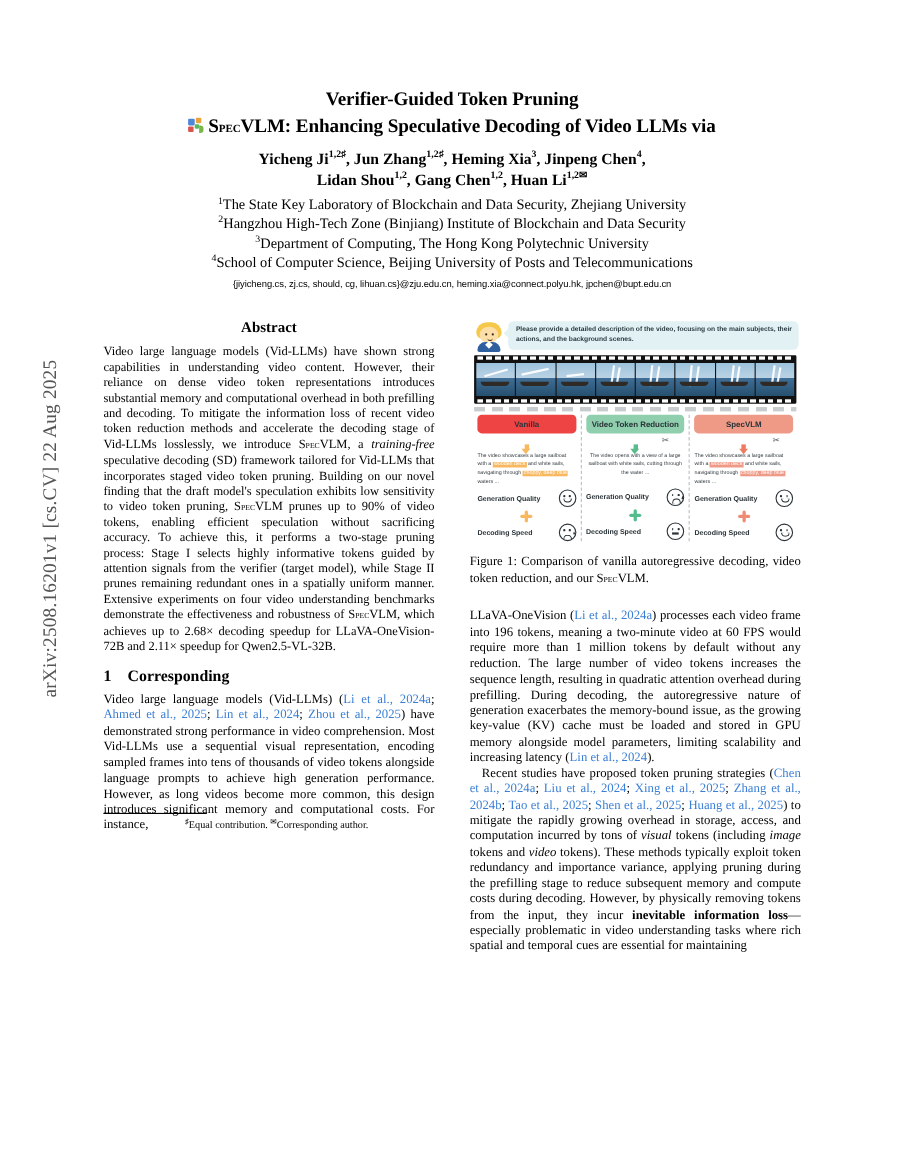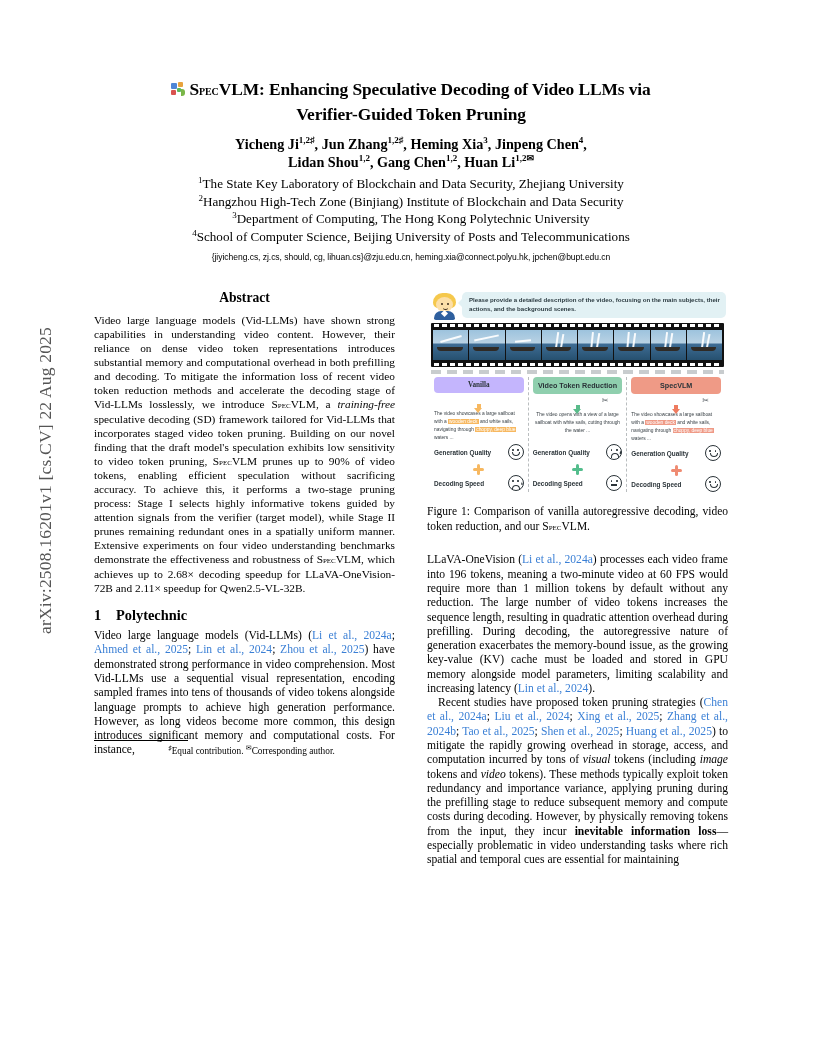--- a/index.html
+++ b/index.html
@@ -236,6 +236,7 @@
 <div id="page">
 
   <div>
+    <div class="title">Verifier-Guided Token Pruning</div>
     <div class="title">
       <span class="logo-icon">
         <i style="left:0;top:1px;width:6px;height:6px;background:#4f86d6;"></i>
@@ -245,7 +246,6 @@
         <i style="left:10px;top:7px;width:4px;height:7px;background:#7ab648;border-radius:0 3px 3px 0;"></i>
       </span><span>S</span><span class="sc" style="font-size:13.6px;">pec</span><span>VLM: Enhancing Speculative Decoding of Video LLMs via</span>
     </div>
-    <div class="title">Verifier-Guided Token Pruning</div>
 
     <div class="authors">
       <div>

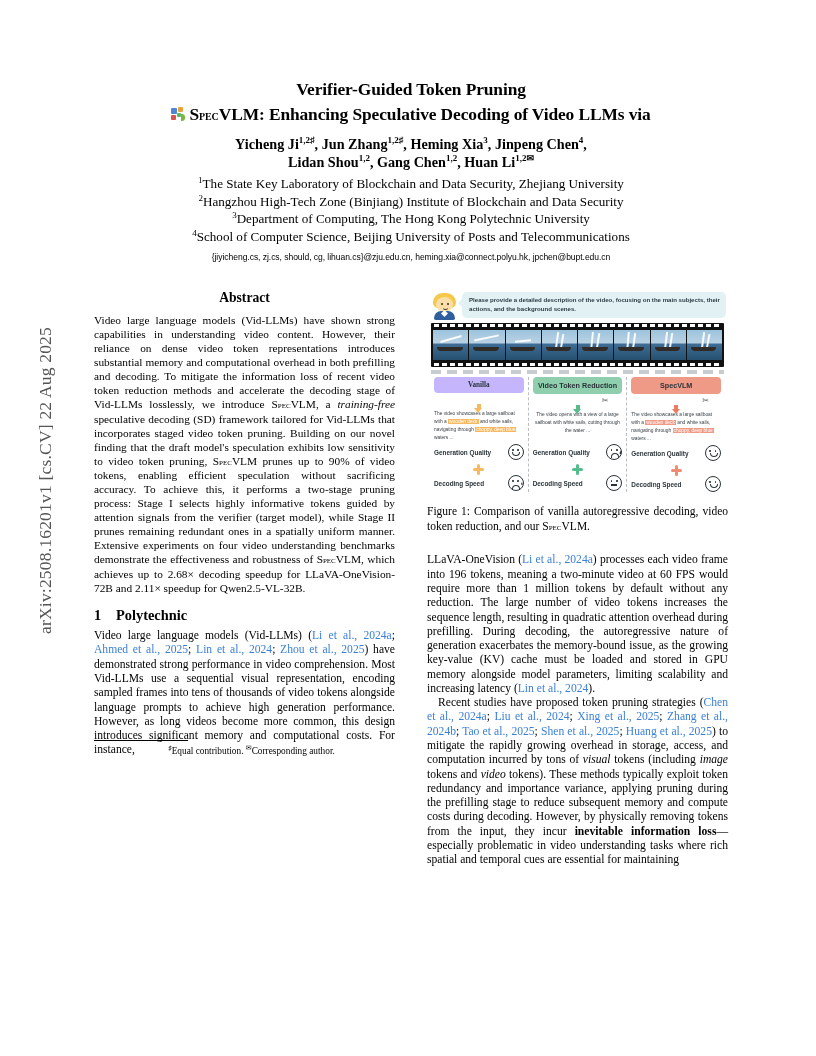--- a/index.html
+++ b/index.html
@@ -350,7 +350,7 @@
           <div class="panels">
 
             <div class="panel">
-              <div class="p-head" style="background:#c4b5fd;font-family:Liberation Serif, serif;">Vanilla</div>
+              <div class="p-head" style="background:#ef4444;">Vanilla</div>
               <div class="arrow-row">
                 <span class="arrow">
                   <span class="stem" style="background:#f7b860;"></span>

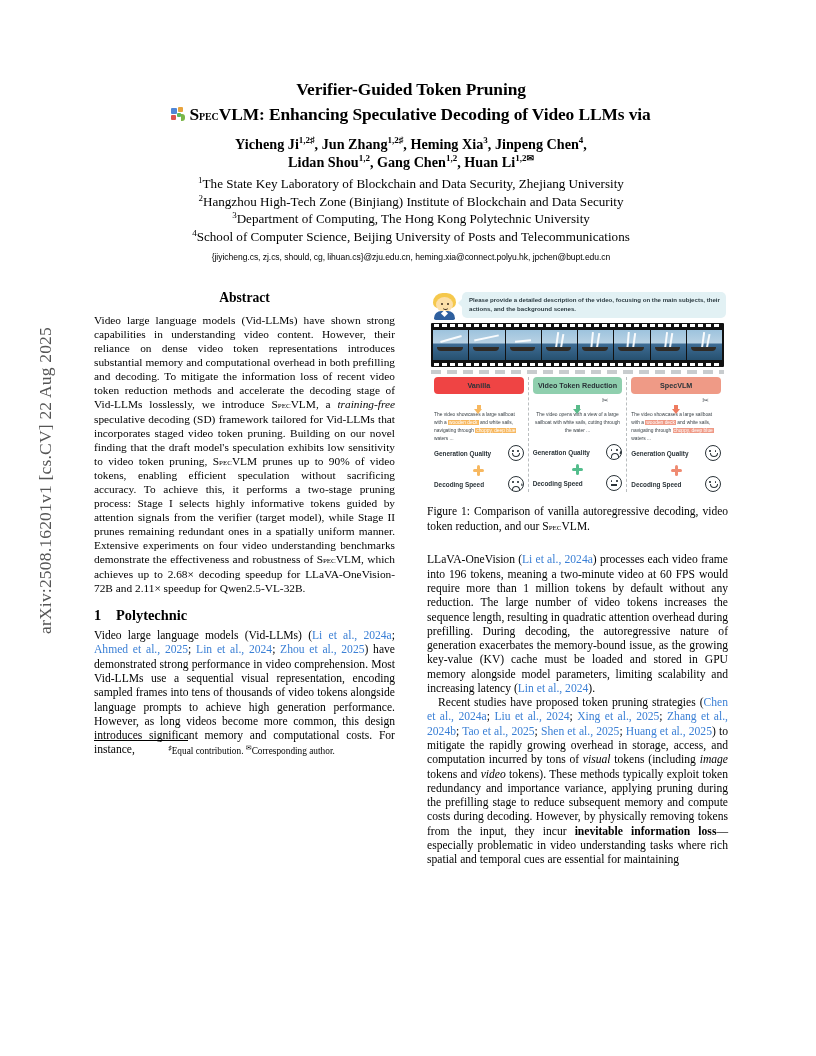--- a/index.html
+++ b/index.html
@@ -275,7 +275,7 @@
         <p class="just"><span>Video large language models (Vid-LLMs) have shown strong capabilities in understanding video content. However, their reliance on dense video token representations introduces substantial memory and computational overhead in both prefilling and decoding. To mitigate the information loss of recent video token reduction methods and accelerate the decoding stage of Vid-LLMs losslessly, we introduce </span><span>S</span><span class="sc" style="font-size:10.2px;">pec</span><span>VLM</span><span>, a </span><span class="it">training-free</span><span> speculative decoding (SD) framework tailored for Vid-LLMs that incorporates staged video token pruning. Building on our novel finding that the draft model's speculation exhibits low sensitivity to video token pruning, </span><span>S</span><span class="sc" style="font-size:10.2px;">pec</span><span>VLM</span><span> prunes up to 90% of video tokens, enabling efficient speculation without sacrificing accuracy. To achieve this, it performs a two-stage pruning process: Stage I selects highly informative tokens guided by attention signals from the verifier (target model), while Stage II prunes remaining redundant ones in a spatially uniform manner. Extensive experiments on four video understanding benchmarks demonstrate the effectiveness and robustness of </span><span>S</span><span class="sc" style="font-size:10.2px;">pec</span><span>VLM</span><span>, which achieves up to 2.68× decoding speedup for LLaVA-OneVision-72B and 2.11× speedup for Qwen2.5-VL-32B.</span></p>
       </div>
 
-      <h3 class="num-head"><span class="n">1</span><span>Polytechnic</span></h3>
+      <h3 class="num-head"><span class="n">1</span><span>Corresponding</span></h3>
 
       <p class="just"><span>Video large language models (Vid-LLMs) (</span><span class="cite">Li et al., 2024a</span><span>; </span><span class="cite">Ahmed et al., 2025</span><span>; </span><span class="cite">Lin et al., 2024</span><span>; </span><span class="cite">Zhou et al., 2025</span><span>) have demonstrated strong performance in video comprehension. Most Vid-LLMs use a sequential visual representation, encoding sampled frames into tens of thousands of video tokens alongside language prompts to achieve high generation performance. However, as long videos become more common, this design introduces significant memory and computational costs. For instance,</span></p>
 

